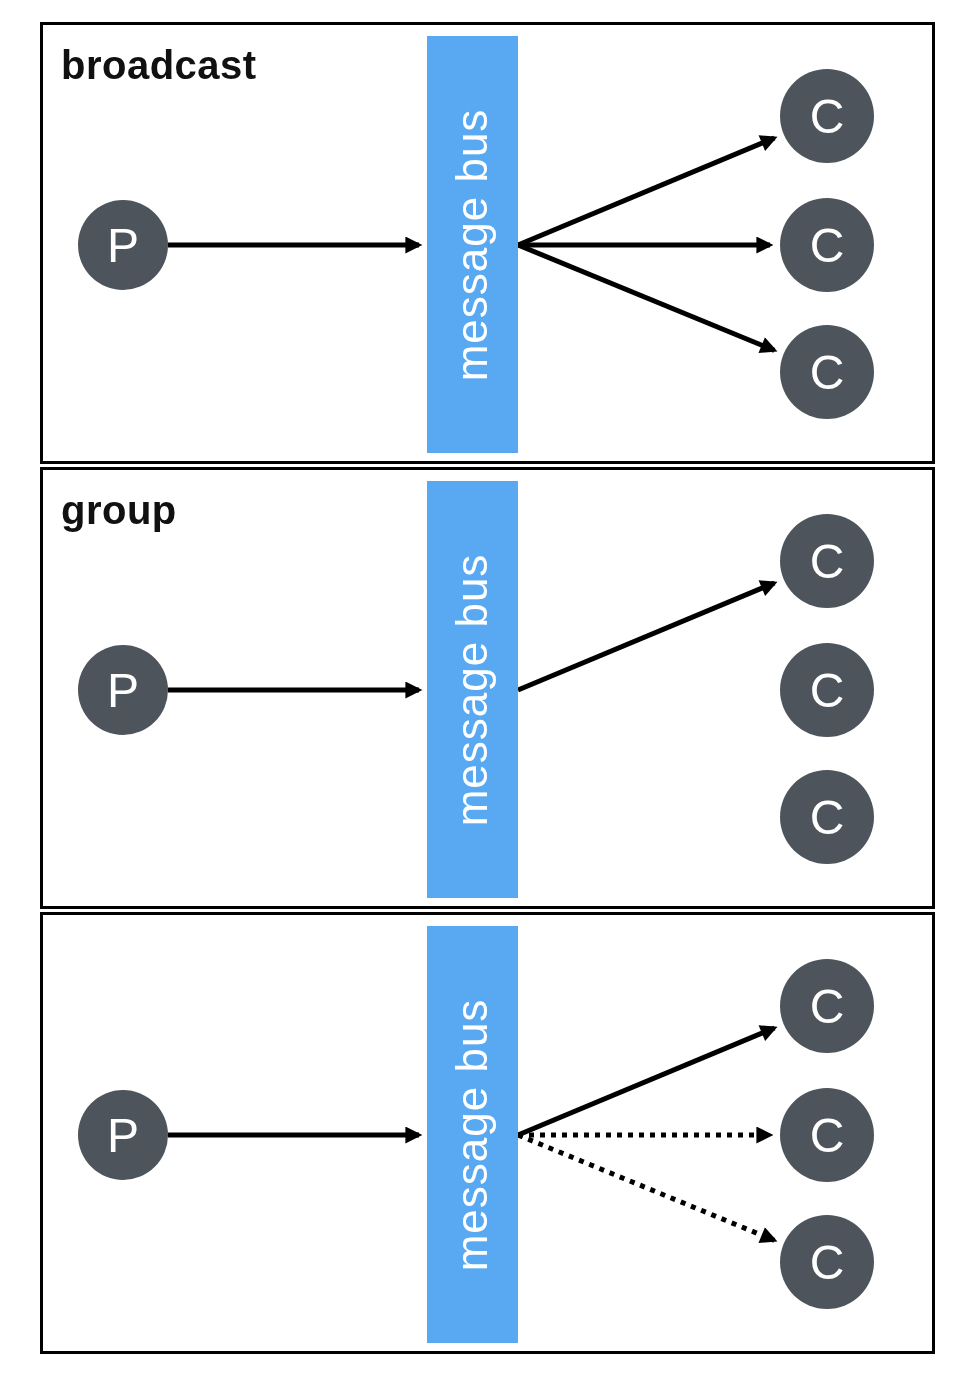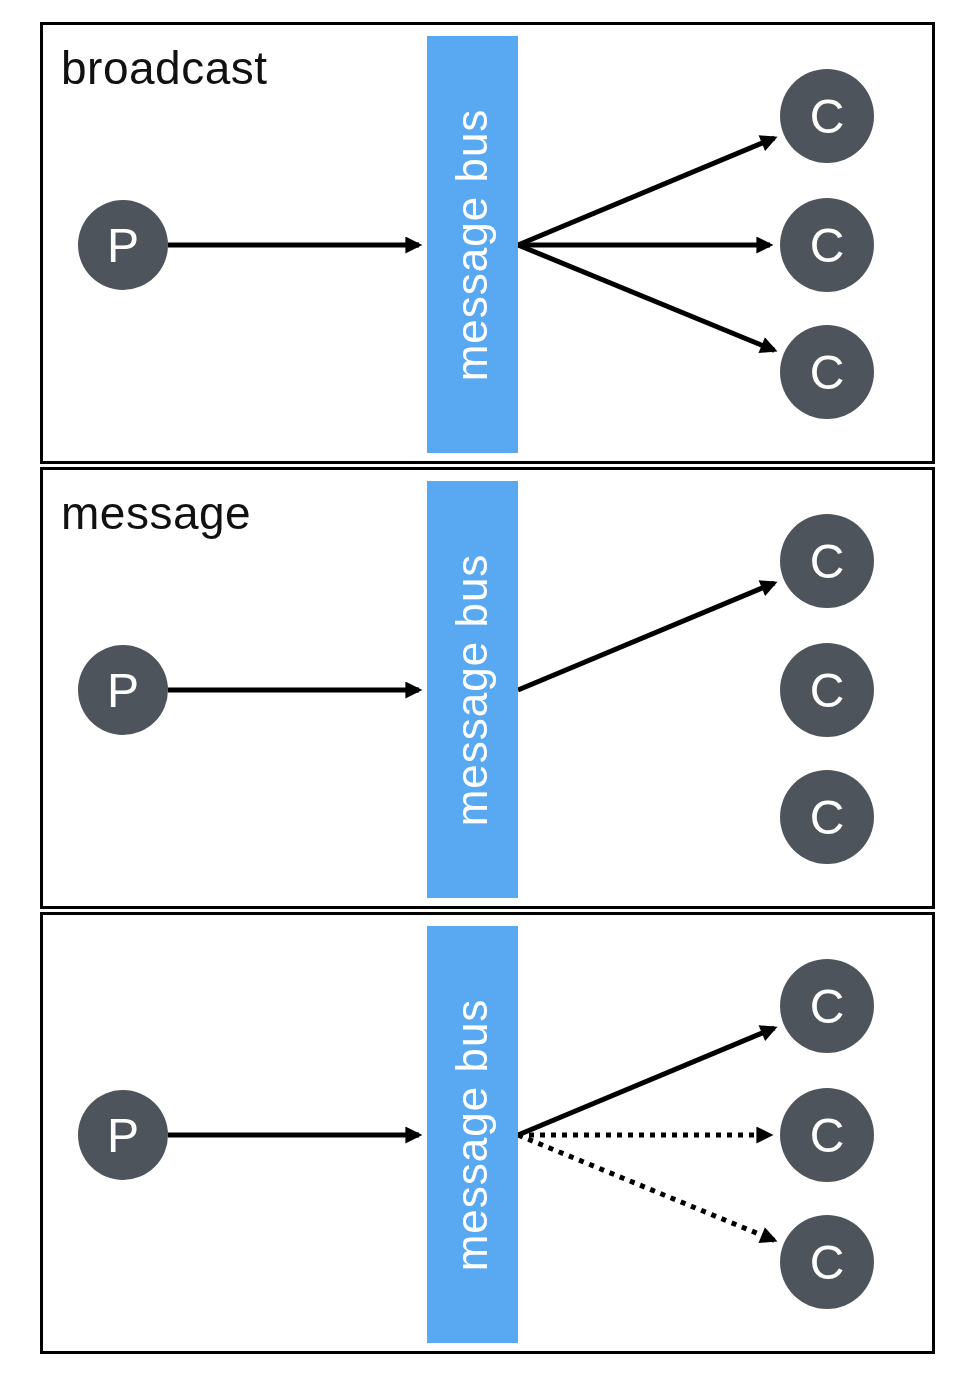--- a/index.html
+++ b/index.html
@@ -15,7 +15,7 @@
   .panel-inner{position:absolute;left:0;top:0;right:0;bottom:0;}
   .panel-title{
     position:absolute;left:18px;top:18px;
-    font-size:46px;line-height:1.1;font-weight:400;color:#111;
+    font-size:40px;line-height:1.1;font-weight:700;color:#111;
     letter-spacing:0.5px;
   }
   .bus{

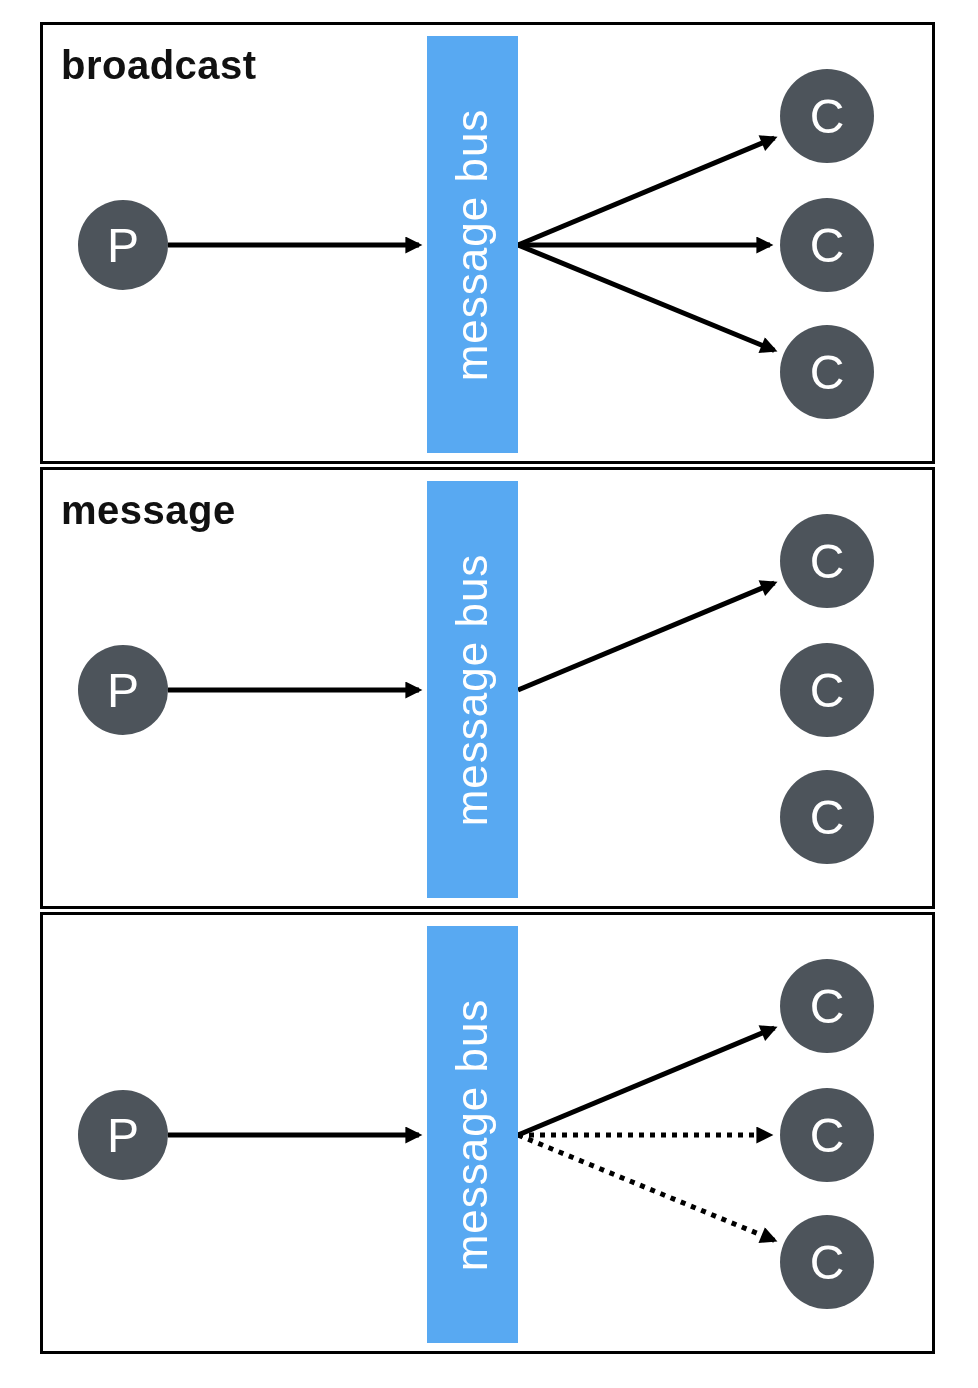--- a/index.html
+++ b/index.html
@@ -86,7 +86,7 @@
           <line x1="125" y1="220" x2="376" y2="220" stroke="#000000" stroke-width="5" marker-end="url(#ah1)"></line>
           <line x1="475" y1="220" x2="731.3997368197928" y2="112.95933317231953" stroke="#000000" stroke-width="5" marker-end="url(#ah1)"></line>
         </svg>
-      <div class="panel-title" style="color: rgb(17, 17, 17);">message</div>
+      <div class="panel-title" style="color: rgb(17, 17, 17);">group</div>
       <div class="node producer" style="background: rgb(77, 84, 91); color: rgb(255, 255, 255);">
         <span>P</span>
       </div>

